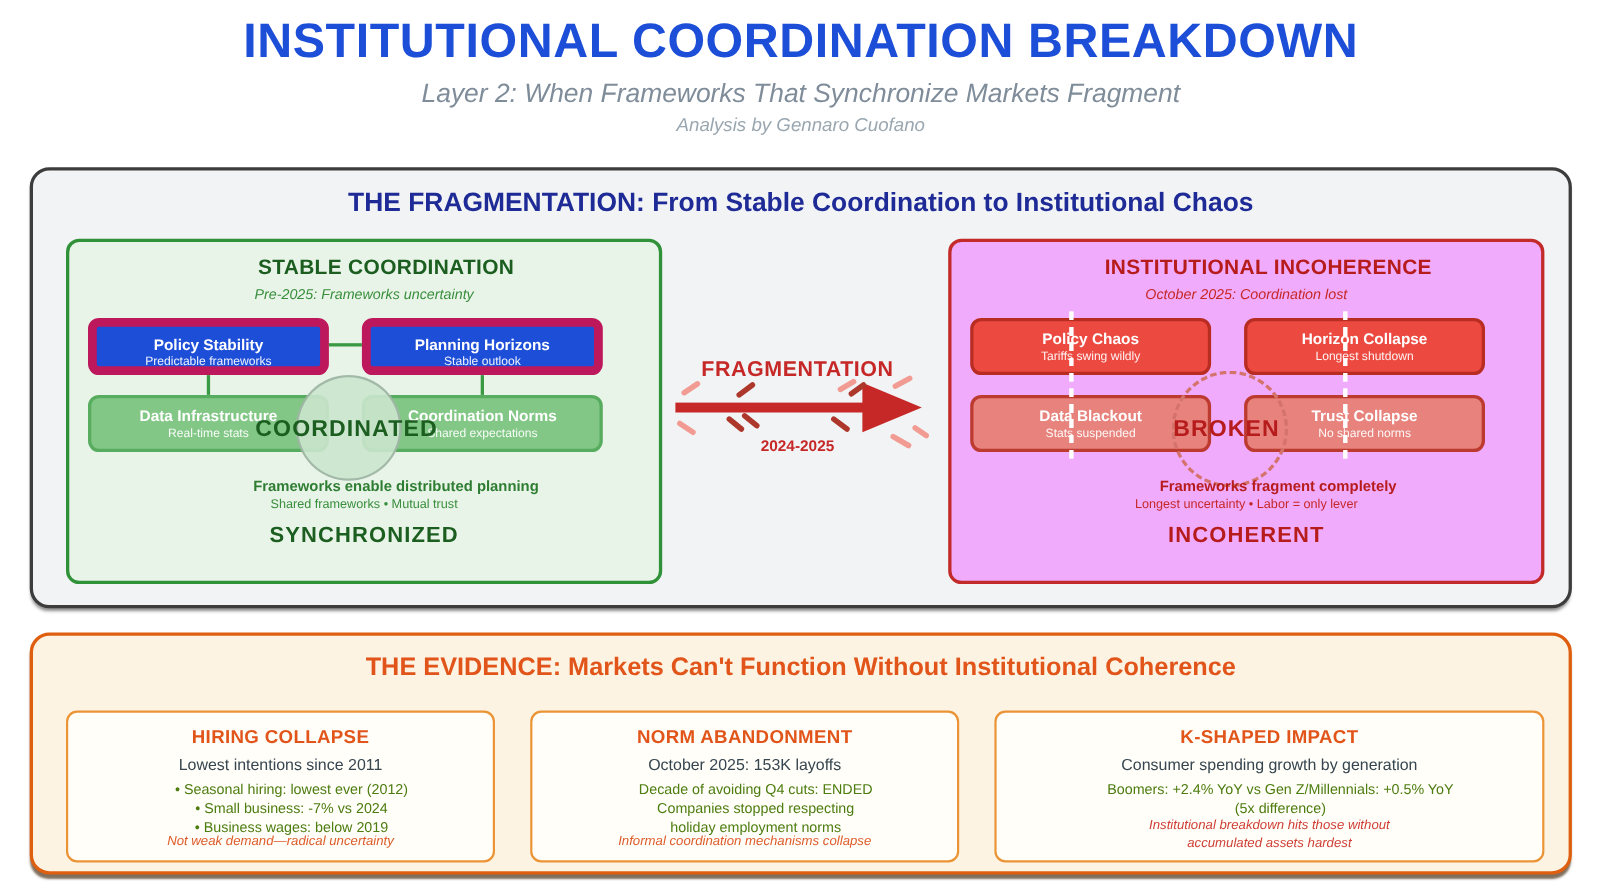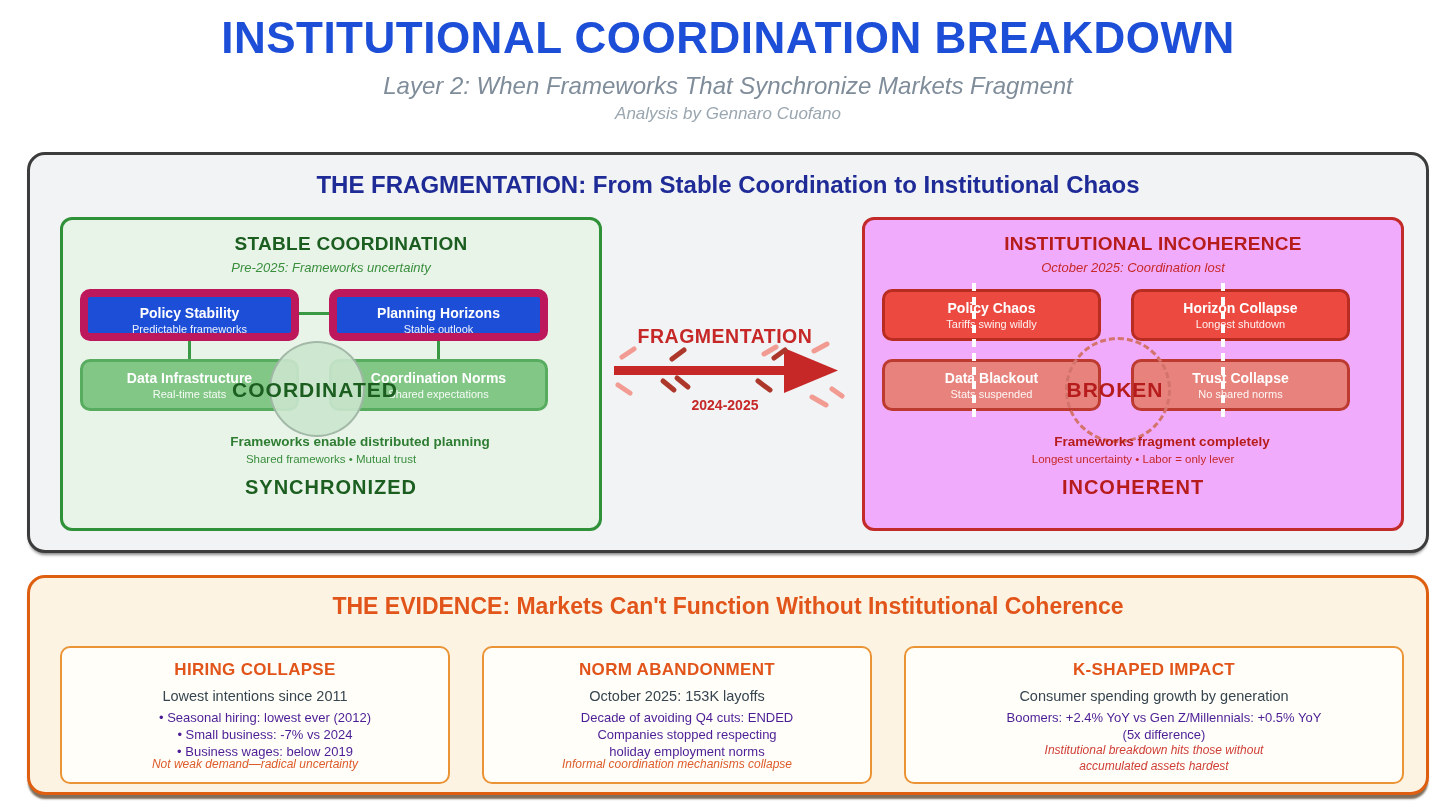--- a/index.html
+++ b/index.html
@@ -74,7 +74,7 @@
   .card.c3{left:874px;width:500px;}
   .card-title{margin-top:12px;font-size:17px;font-weight:700;color:#e2551a;letter-spacing:.3px;}
   .card-lead{margin-top:8px;font-size:14.5px;color:#36454f;}
-  .card-lines{margin-top:5px;font-size:13px;color:#4c1d95;line-height:17px;padding-left:20px;}
+  .card-lines{margin-top:5px;font-size:13px;color:#4d7c0f;line-height:17px;padding-left:20px;}
   .card-foot{position:absolute;left:0;bottom:10px;width:100%;font-style:italic;
              font-size:12px;color:#dd5c2a;line-height:16px;}
   .card.c3 .card-foot{color:#cf3e35;bottom:8px;}

